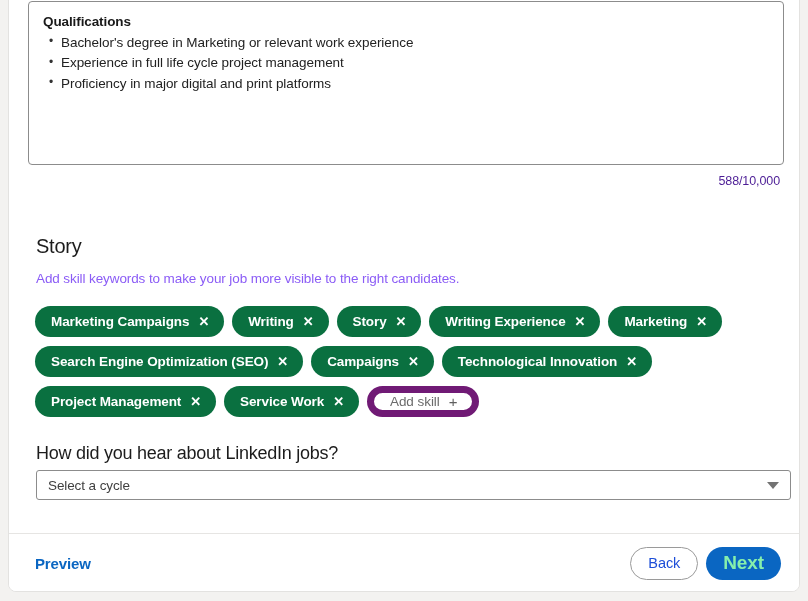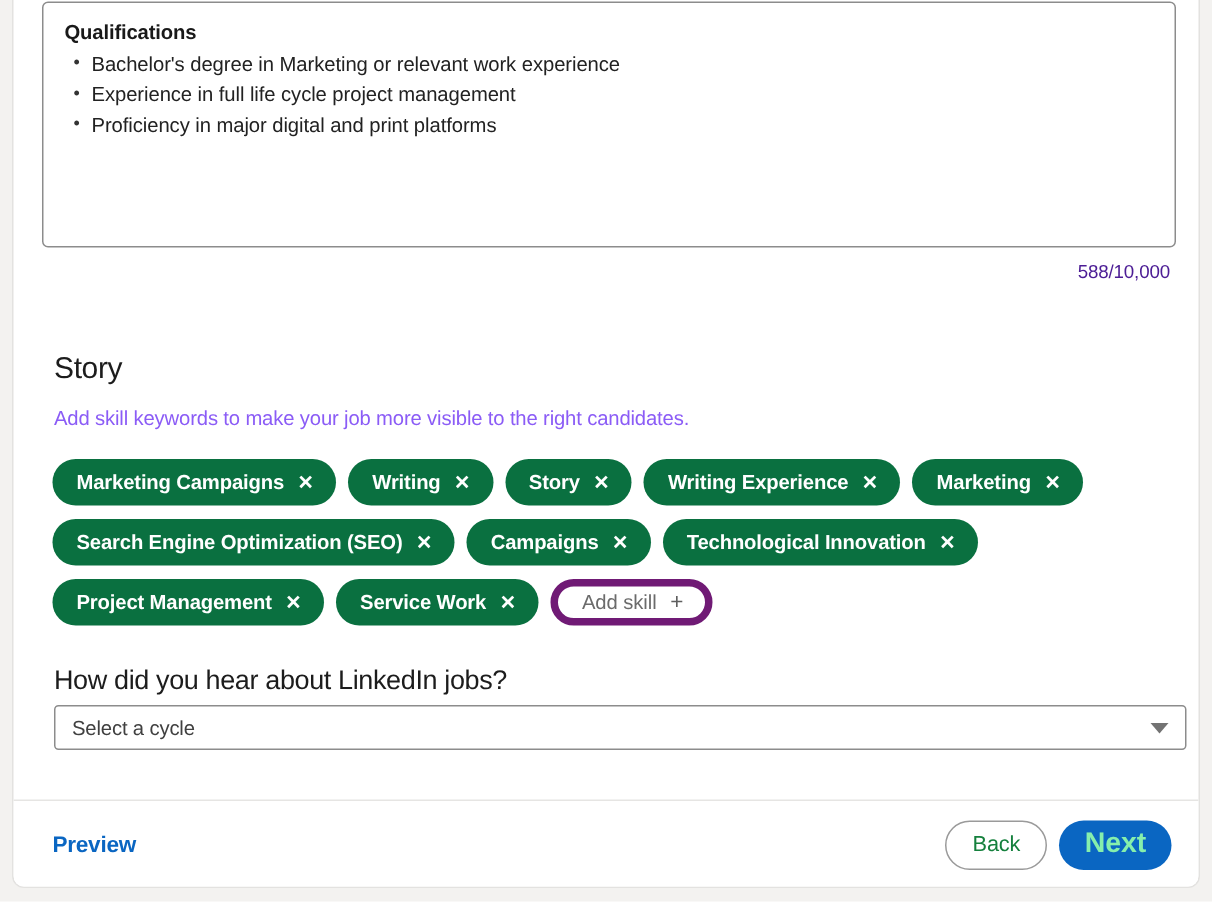--- a/index.html
+++ b/index.html
@@ -159,7 +159,7 @@
     border-radius: 16px;
     background: #ffffff;
     color: #6b6b6b;
-    border: 5px solid #701a75;
+    border: 7px solid #701a75;
     font-size: 13.5px;
     letter-spacing: -0.05px;
     white-space: nowrap;

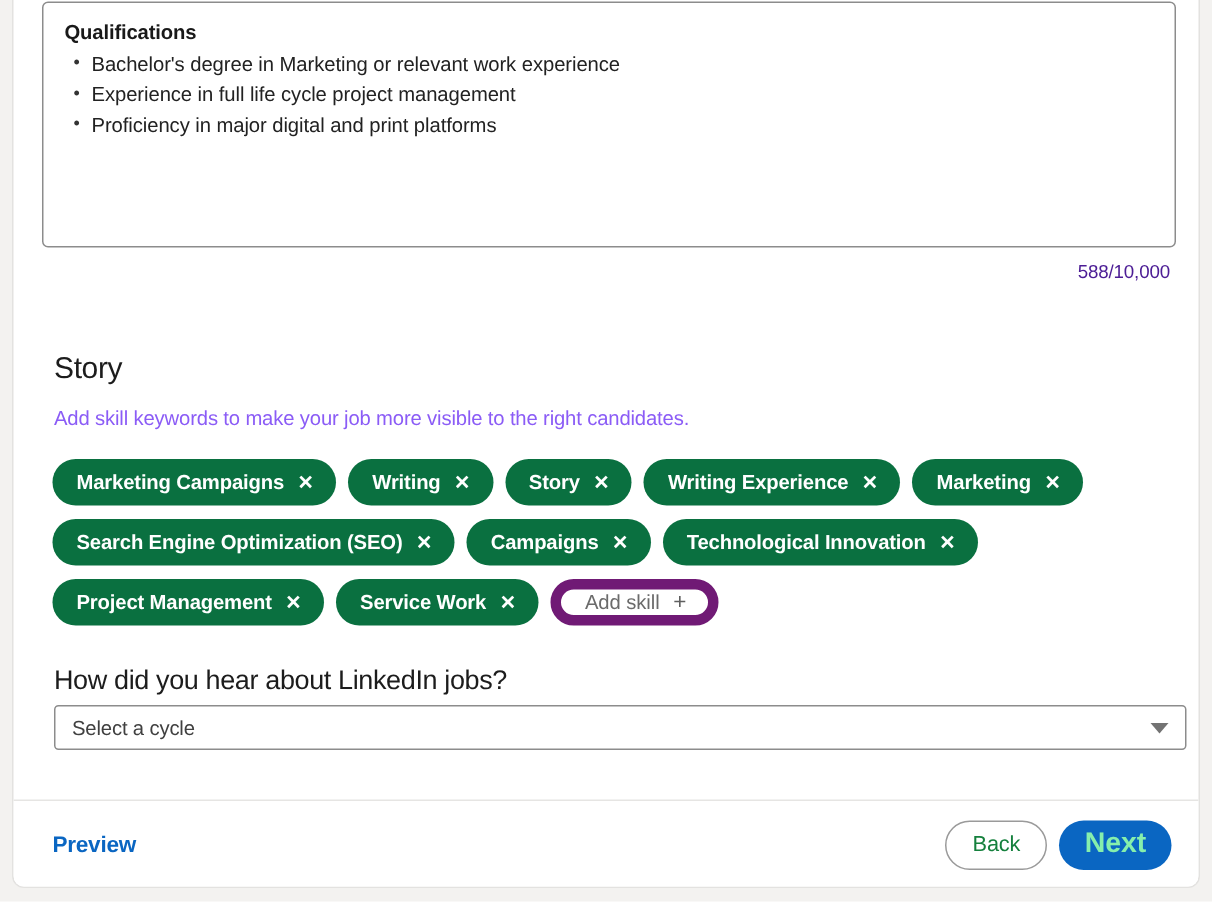--- a/index.html
+++ b/index.html
@@ -254,7 +254,7 @@
     border-radius: 17px;
     border: 1px solid #9a9a9a;
     background: #ffffff;
-    color: #15803d;
+    color: #1d4ed8;
     font-size: 14.5px;
     letter-spacing: -0.1px;
     cursor: pointer;

